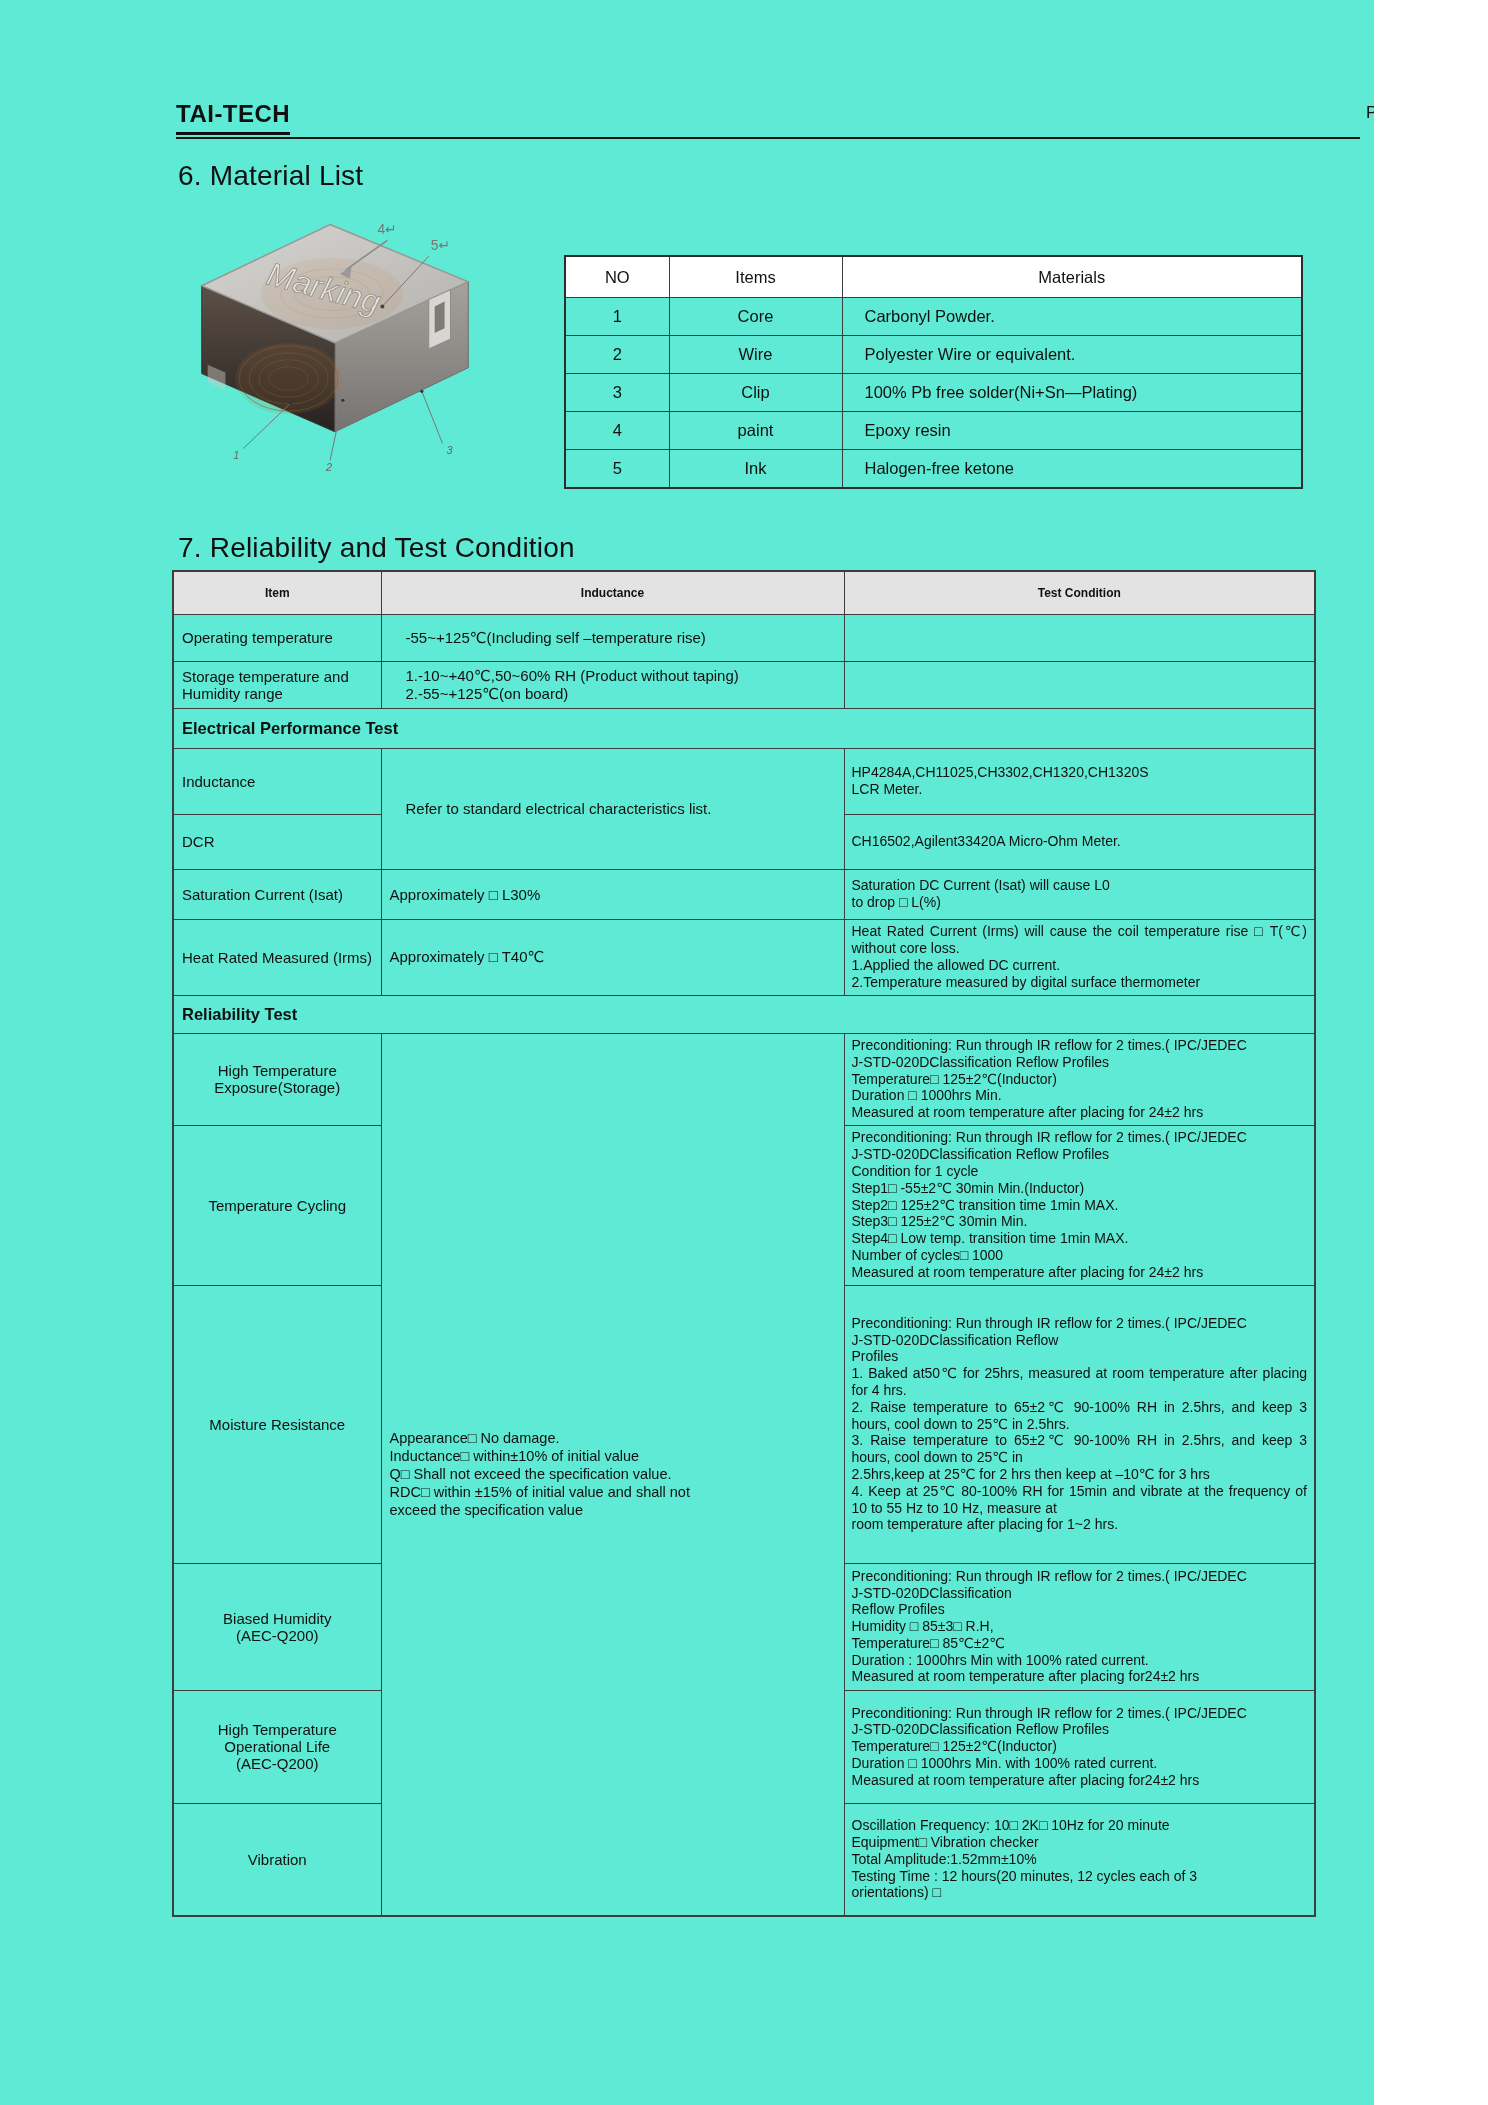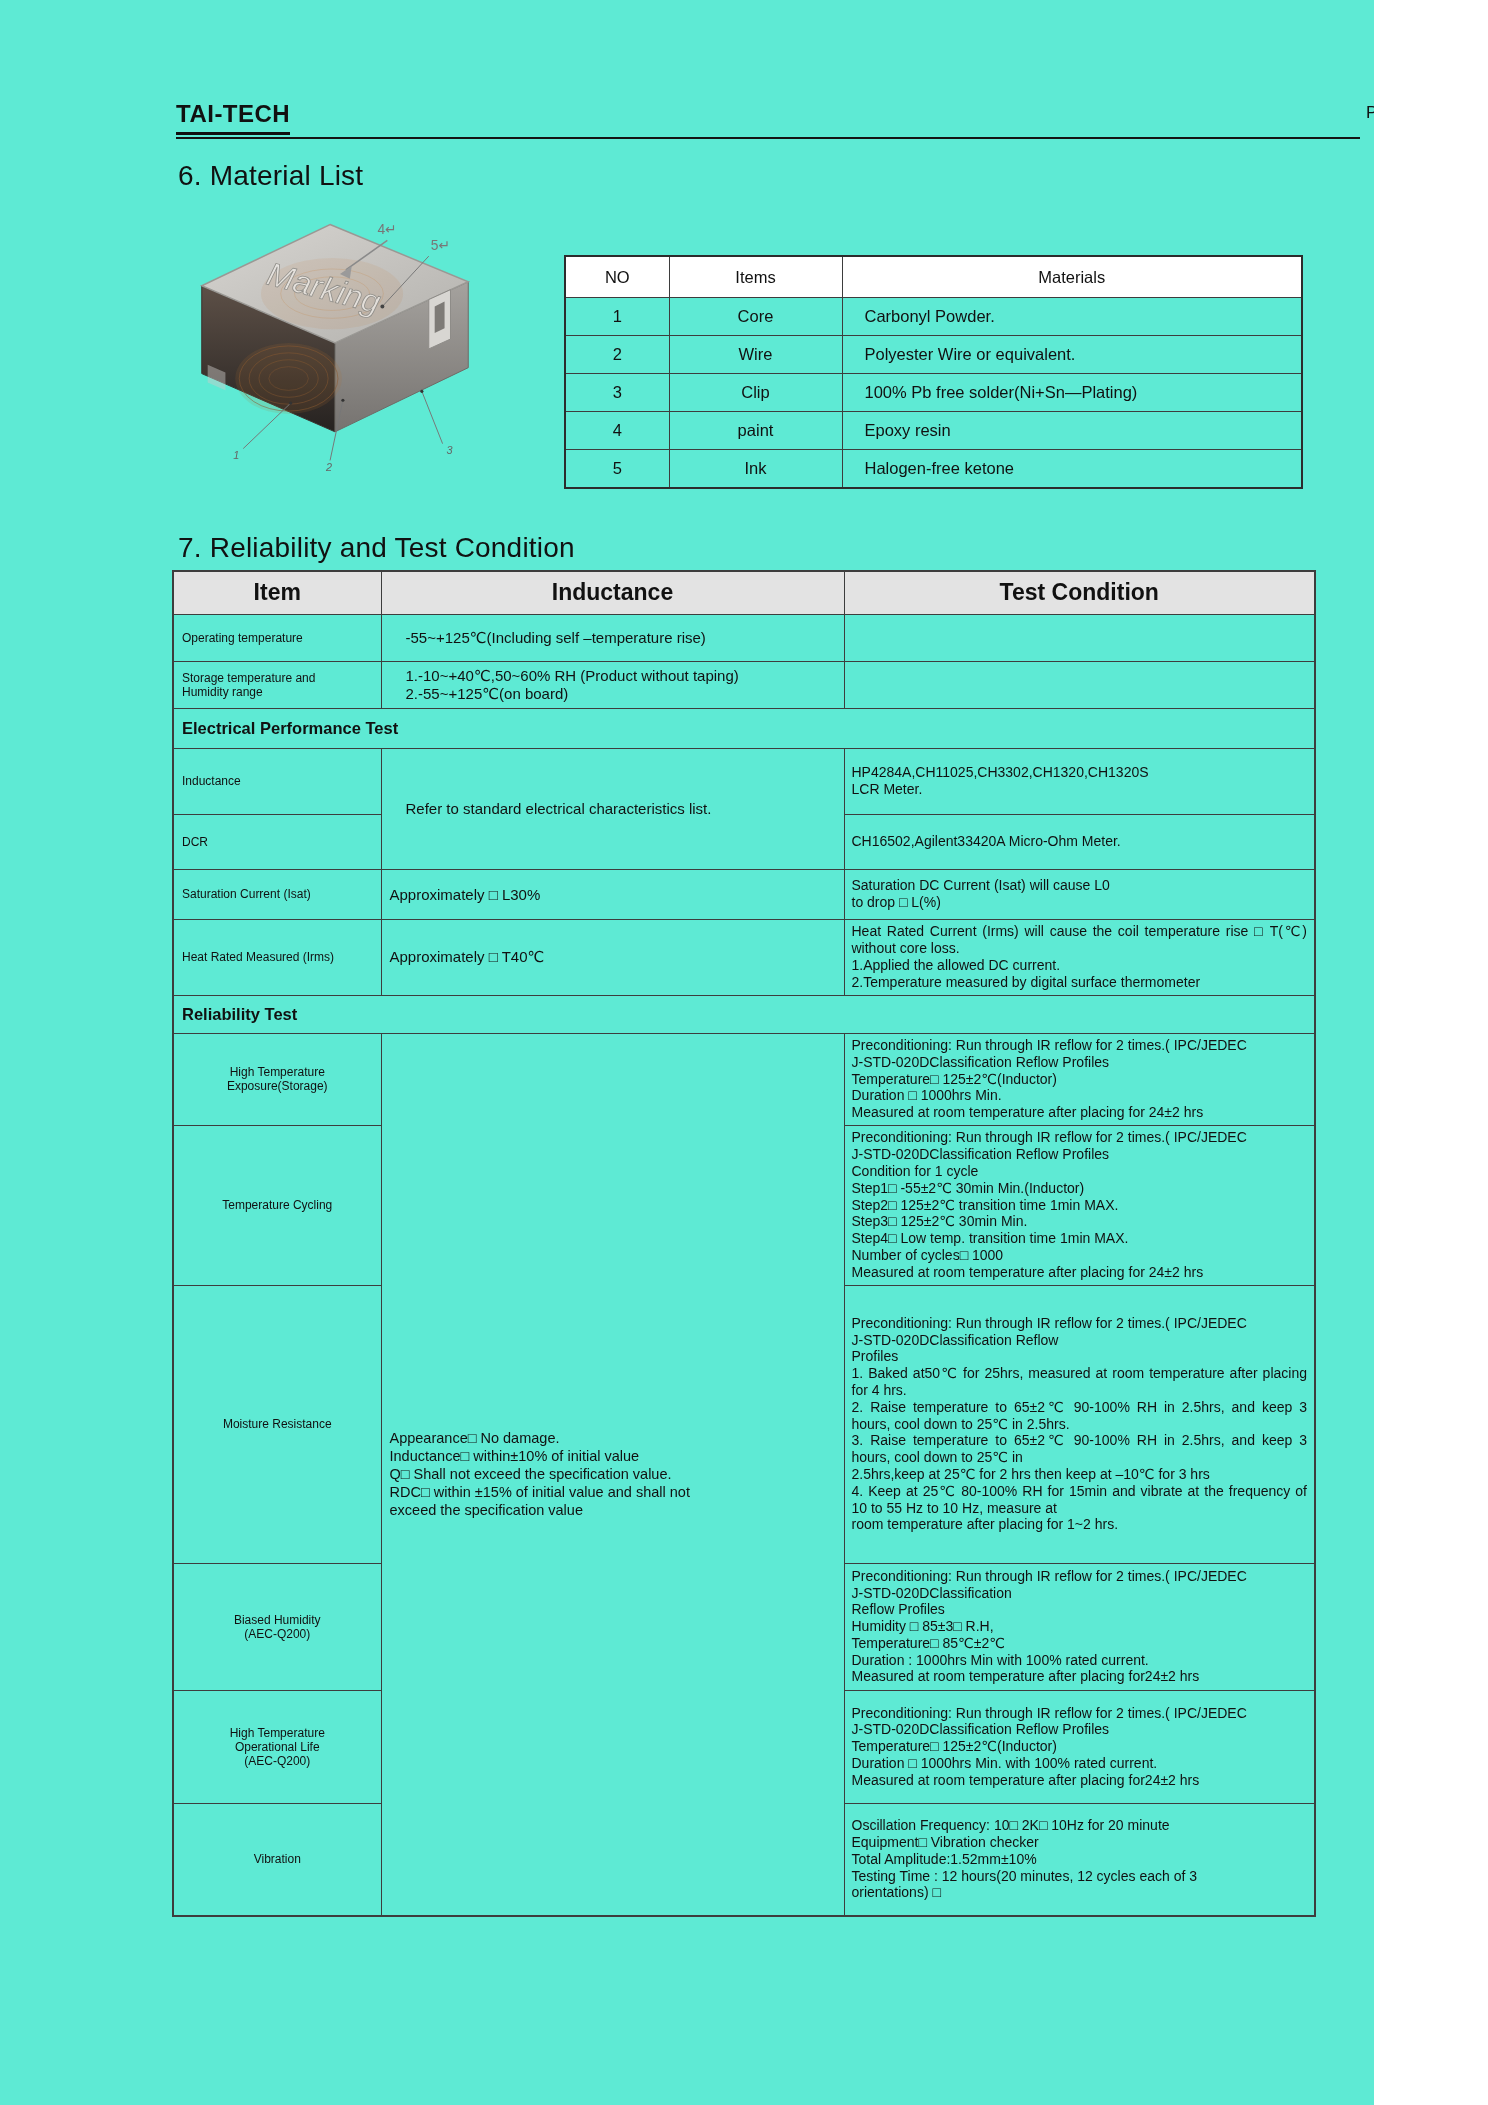--- a/index.html
+++ b/index.html
@@ -26,7 +26,7 @@
   .mat .l{text-align:left;padding:0 22px;}
 
   .rel{position:absolute;left:172px;top:570px;width:1142px;border:2.2px solid #3d3d3d;}
-  .rel th{background:#e3e3e3;font-weight:bold;font-size:23px;text-align:center;margin-top:19px;}
+  .rel th{background:#e3e3e3;font-weight:bold;font-size:12px;text-align:center;margin-top:19px;}
   .section-row{font-weight:bold;font-size:16.5px;text-align:left;padding:4px 8px;}
   .item-cell{font-size:12px;padding:6px 8px;text-align:left;}
   .item-center{text-align:center;}

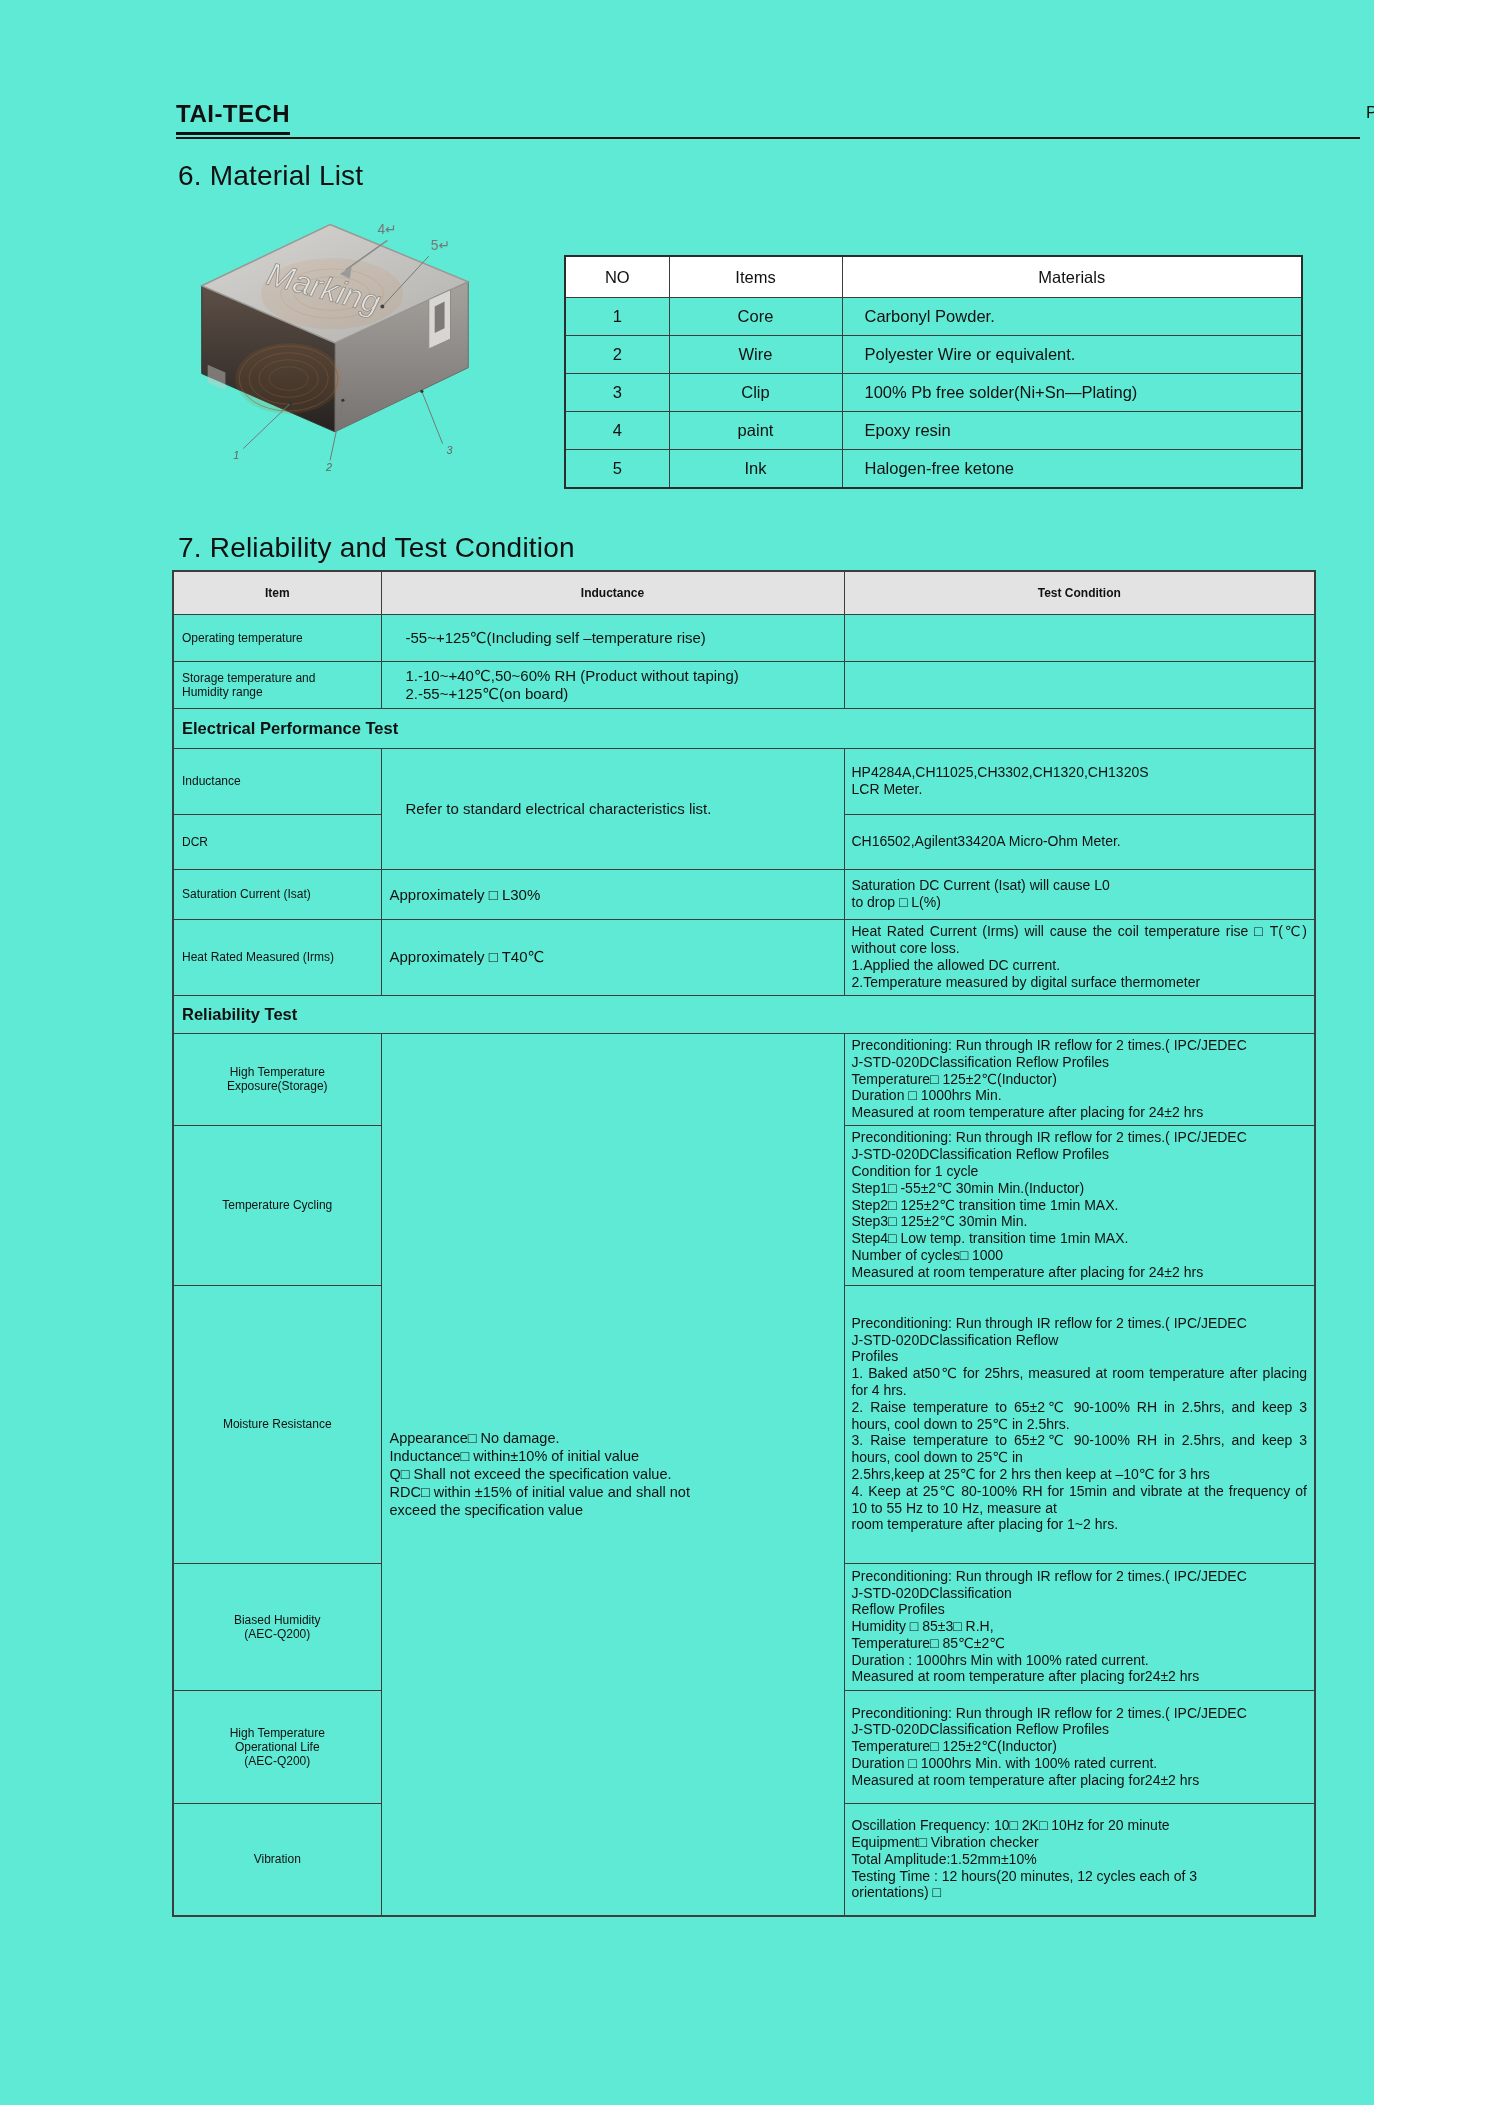--- a/index.html
+++ b/index.html
@@ -28,7 +28,7 @@
   .rel{position:absolute;left:172px;top:570px;width:1142px;border:2.2px solid #3d3d3d;}
   .rel th{background:#e3e3e3;font-weight:bold;font-size:12px;text-align:center;margin-top:19px;}
   .section-row{font-weight:bold;font-size:16.5px;text-align:left;padding:4px 8px;}
-  .item-cell{font-size:12px;padding:6px 8px;text-align:left;}
+  .item-cell{font-size:15px;padding:6px 8px;text-align:left;}
   .item-center{text-align:center;}
   .perf-cell{font-size:15px;padding:3px 8px 3px 24px;text-align:left;margin-left:20px;}
   .perf-merged{font-size:14.5px;padding:3px 4px 3px 8px;line-height:1.25;text-align:left;}

